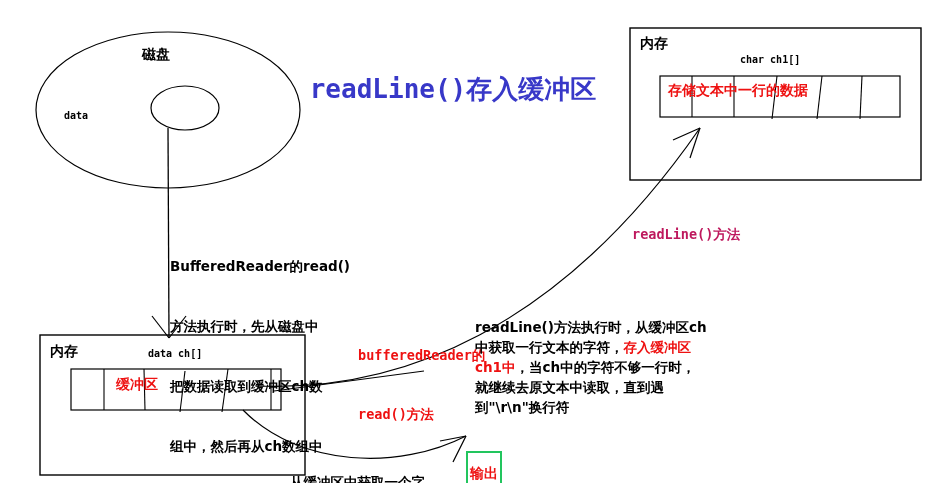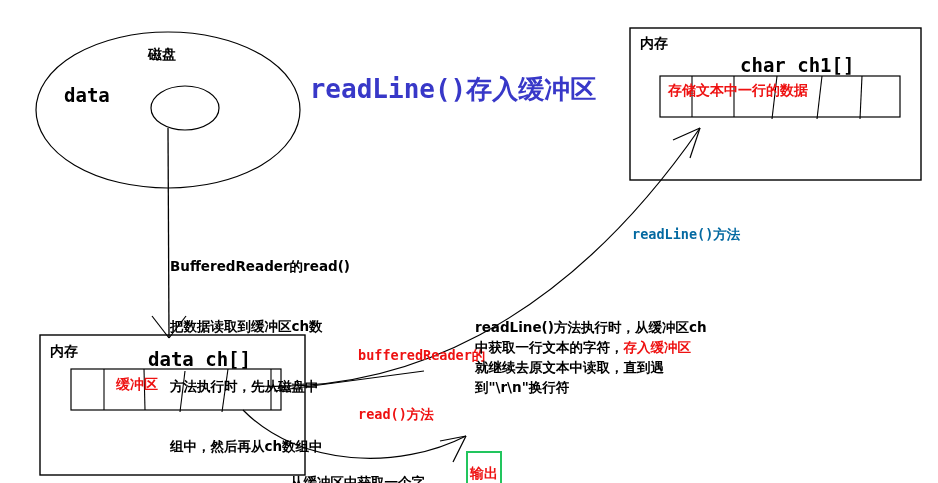--- a/index.html
+++ b/index.html
@@ -142,7 +142,7 @@
     <div>readLine()存入缓冲区</div>
   </div>
 
-  <div class="lbl cn" style="left:148px; top:46px;">磁盘</div>
+  <div class="lbl cn" style="left:142px; top:46px;">磁盘</div>
   <div class="lbl mono" style="left:64px; top:84px;">data</div>
 
   <div class="lbl cn" style="left:640px; top:35px;">内存</div>

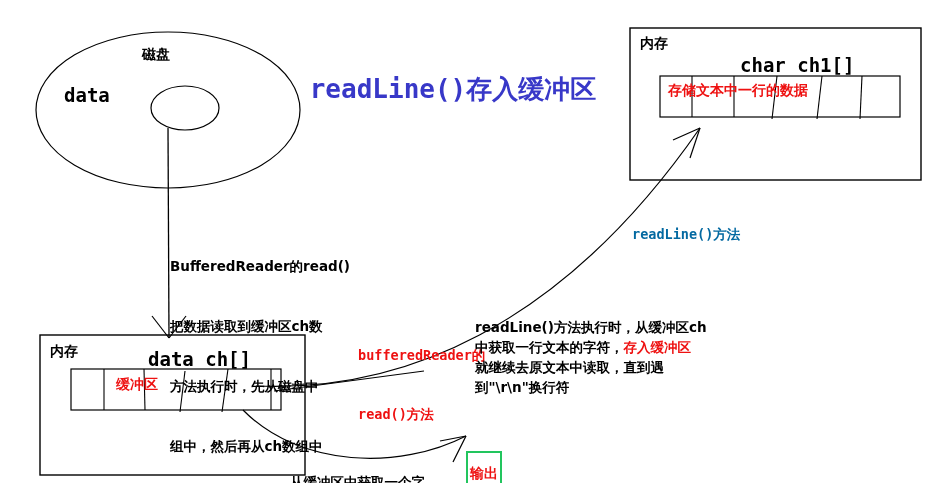--- a/index.html
+++ b/index.html
@@ -42,7 +42,7 @@
   
   .mono {
     font-family: "DejaVu Sans Mono", monospace;
-    font-size: 19px;
+    font-size: 10px;
     font-weight: bold;
     color: #000000;
   }

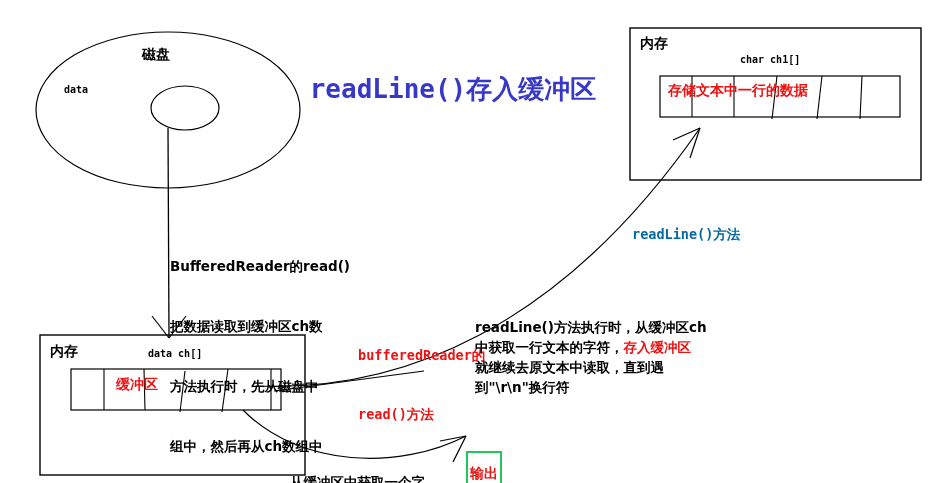--- a/index.html
+++ b/index.html
@@ -143,7 +143,7 @@
   </div>
 
   <div class="lbl cn" style="left:142px; top:46px;">磁盘</div>
-  <div class="lbl mono" style="left:64px; top:84px;">data</div>
+  <div class="lbl mono" style="left:64px; top:110px;">data</div>
 
   <div class="lbl cn" style="left:640px; top:35px;">内存</div>
   <div class="lbl mono" style="left:740px; top:54px;">char ch1[]</div>

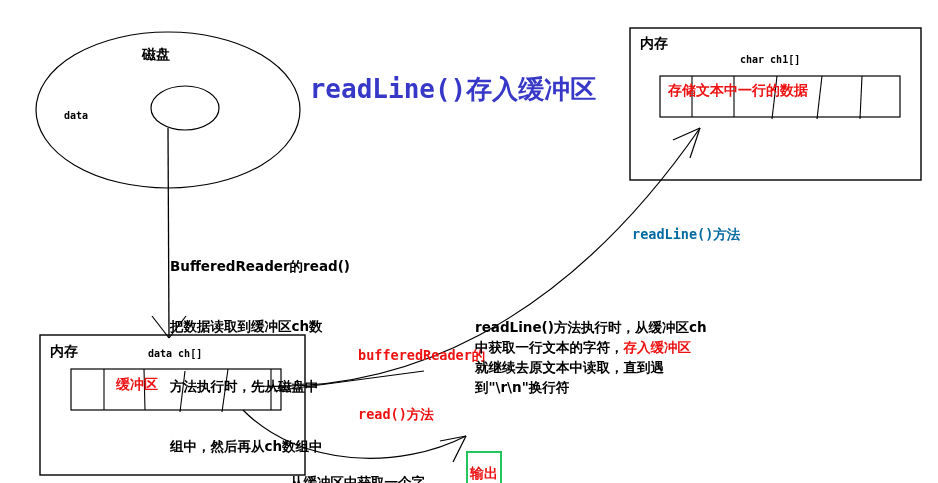--- a/index.html
+++ b/index.html
@@ -91,7 +91,7 @@
     font-family: "DejaVu Sans Mono", monospace;
     font-size: 13.5px;
     font-weight: bold;
-    color: #0369a1;
+    color: #be185d;
     text-align: right;
   }
 </style>

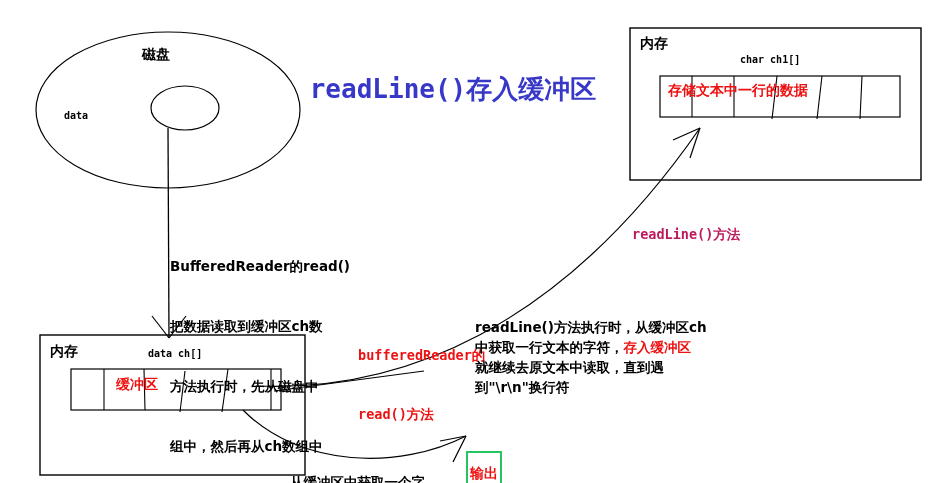--- a/index.html
+++ b/index.html
@@ -168,7 +168,7 @@
 
   <div class="lbl arrlabel" style="left:632px; top:226px;">readLine()方法</div>
 
-  <div class="lbl para" id="readline-paragraph" style="left:475px; top:318px; width:330px;"><div><span>readLine()方法执行时，从缓冲区ch</span></div><div><span>中获取一行文本的字符，</span><span class="r">存入缓冲区</span></div><div><span>就继续去原文本中读取，直到遇</span></div><div><span>到"\r\n"换行符</span></div></div>
+  <div class="lbl para" id="readline-paragraph" style="left:475px; top:318px; width:330px;"><div><span>readLine()方法执行时，从缓冲区ch</span></div><div><span>中获取一行文本的字符，</span><span class="r">存入缓冲区</span></div><div><span class="r">ch1中</span><span>，当ch中的字符不够一行时，</span></div><div><span>就继续去原文本中读取，直到遇</span></div><div><span>到"\r\n"换行符</span></div></div>
 
   <div class="lbl para" style="left:290px; top:433px; width:170px;">
     <div>从缓冲区中获取一个字</div>

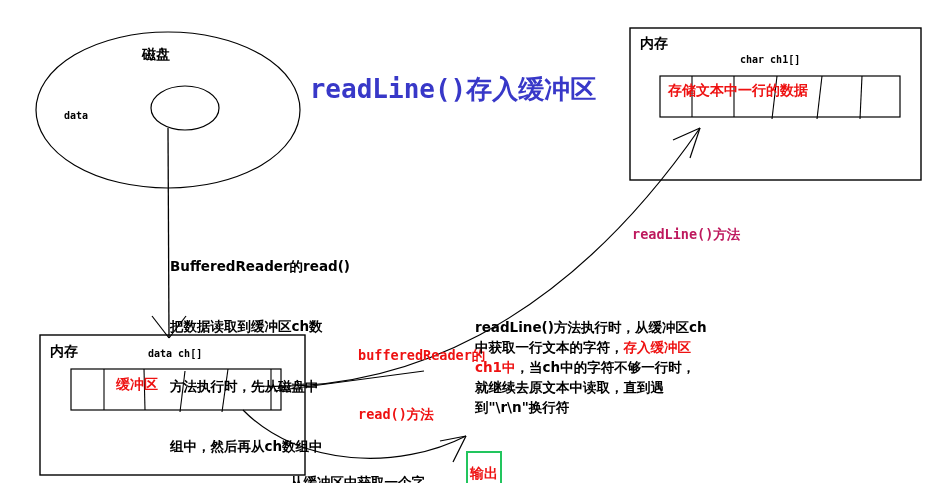--- a/index.html
+++ b/index.html
@@ -155,8 +155,8 @@
 
   <div class="lbl para" style="left:170px; top:217px; width:215px;">
     <div>BufferedReader的read()</div>
+    <div>方法执行时，先从磁盘中</div>
     <div>把数据读取到缓冲区ch数</div>
-    <div>方法执行时，先从磁盘中</div>
     <div>组中，然后再从ch数组中</div>
     
   </div>

